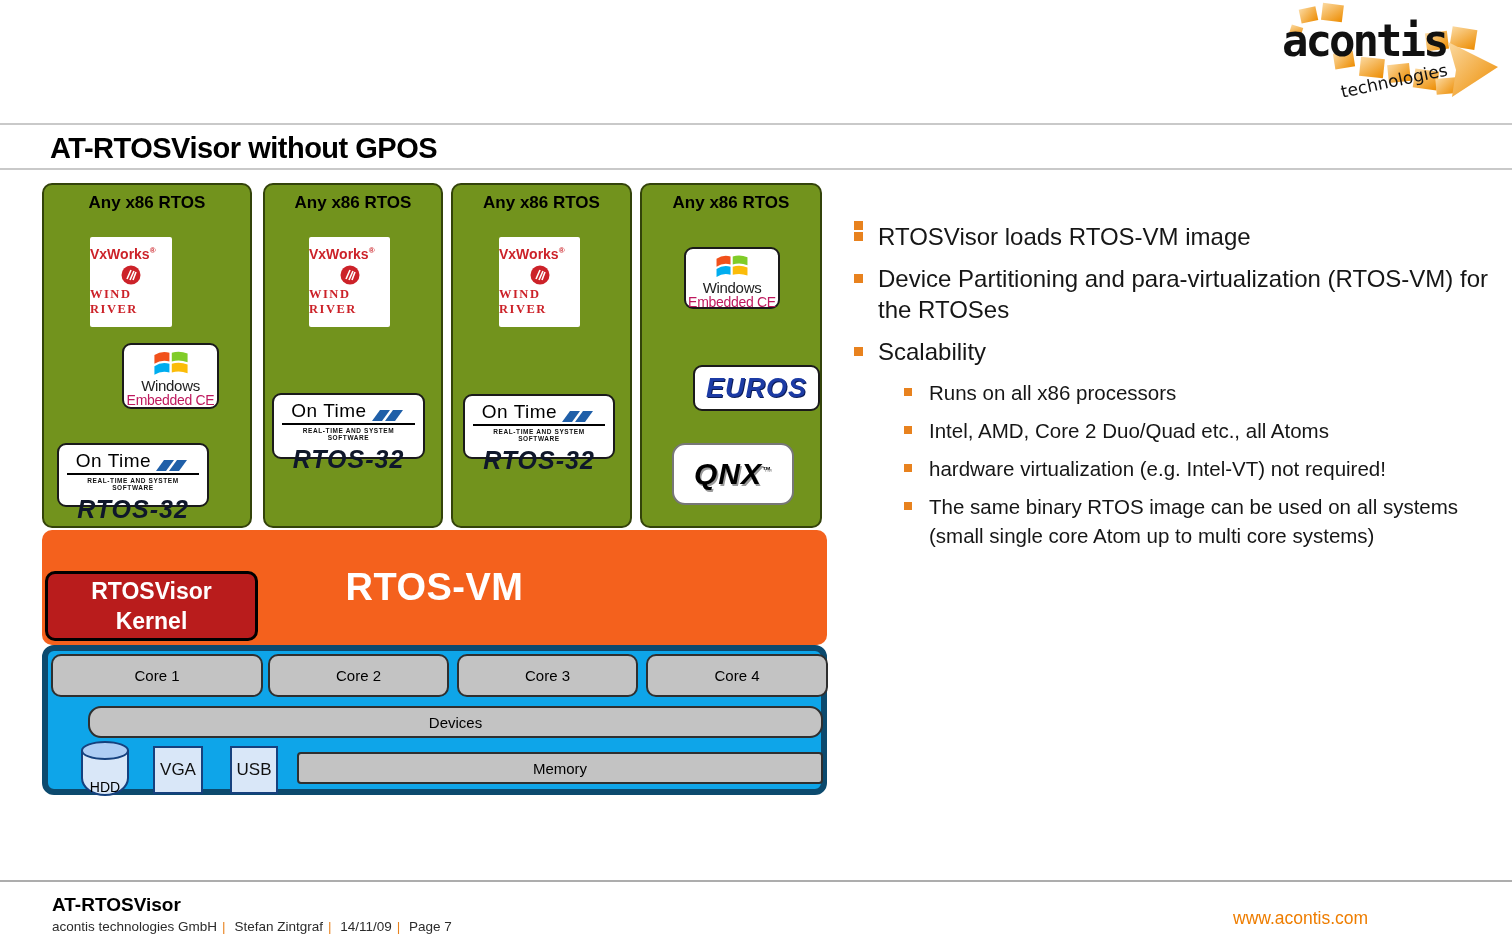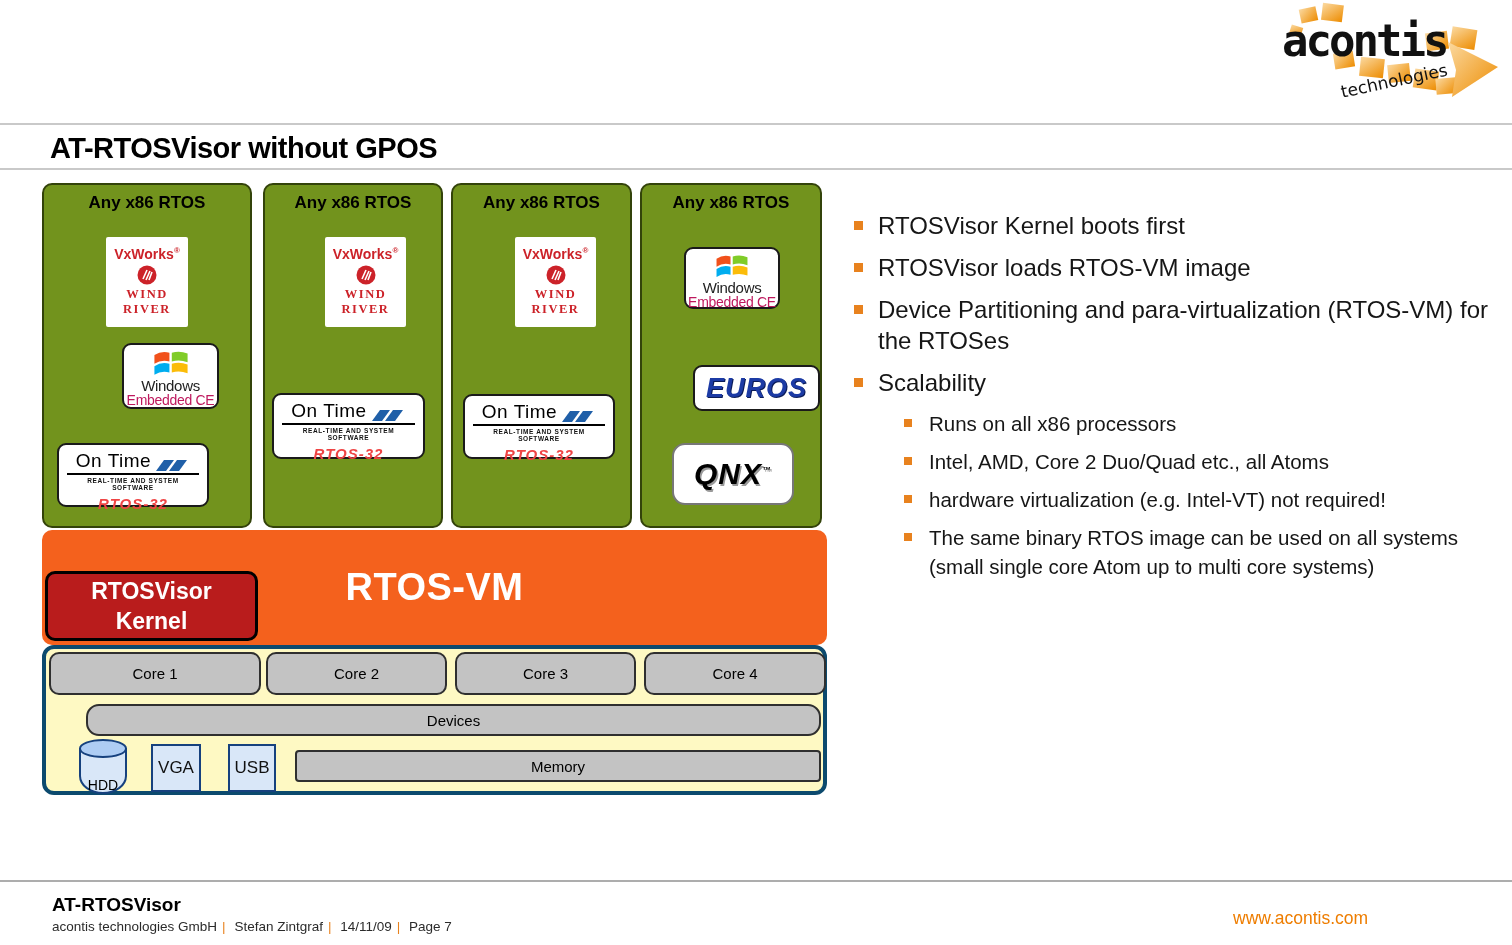--- a/index.html
+++ b/index.html
@@ -241,7 +241,7 @@
   </div>
 
   <div class="bullets">
-    <div class="b1"><span class="sq"></span><span>RTOSVisor Kernel boots first</span></div>
+    <div class="b1"><span class="sq"></span></div>
     <div class="b1"><span class="sq"></span><span>RTOSVisor loads RTOS-VM image</span></div>
     <div class="b1"><span class="sq"></span><span>Device Partitioning and para-virtualization (RTOS-VM) for the RTOSes</span></div>
     <div class="b1"><span class="sq"></span><span>Scalability</span></div>

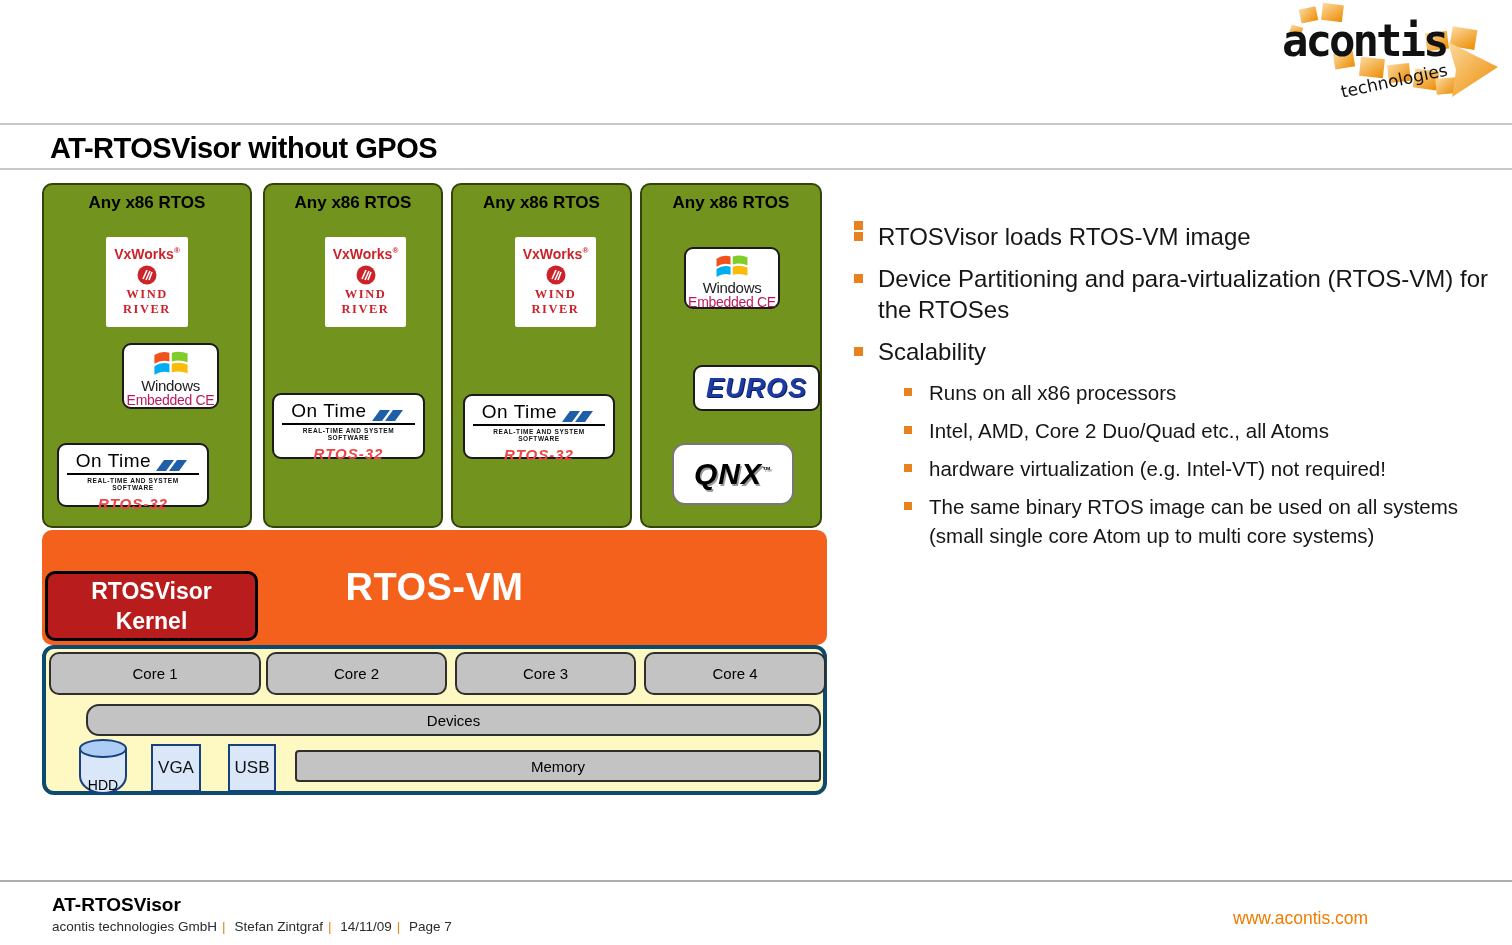--- a/index.html
+++ b/index.html
@@ -22,7 +22,7 @@
 
   .card { position: absolute; background: #fff; }
   .card.bordered { border: 2px solid #1a1a1a; border-radius: 9px; }
-  .vx-card { text-align: center; padding-top: 9px; border-radius: 2px; margin-left: 16px; }
+  .vx-card { text-align: left; padding-top: 9px; border-radius: 2px; }
   .vx-name { font-size: 14px; font-weight: bold; color: #CC2229; }
   .vx-name sup { font-size: 8px; }
   .vx-icon { margin: 3px auto 2px auto; display: block; }

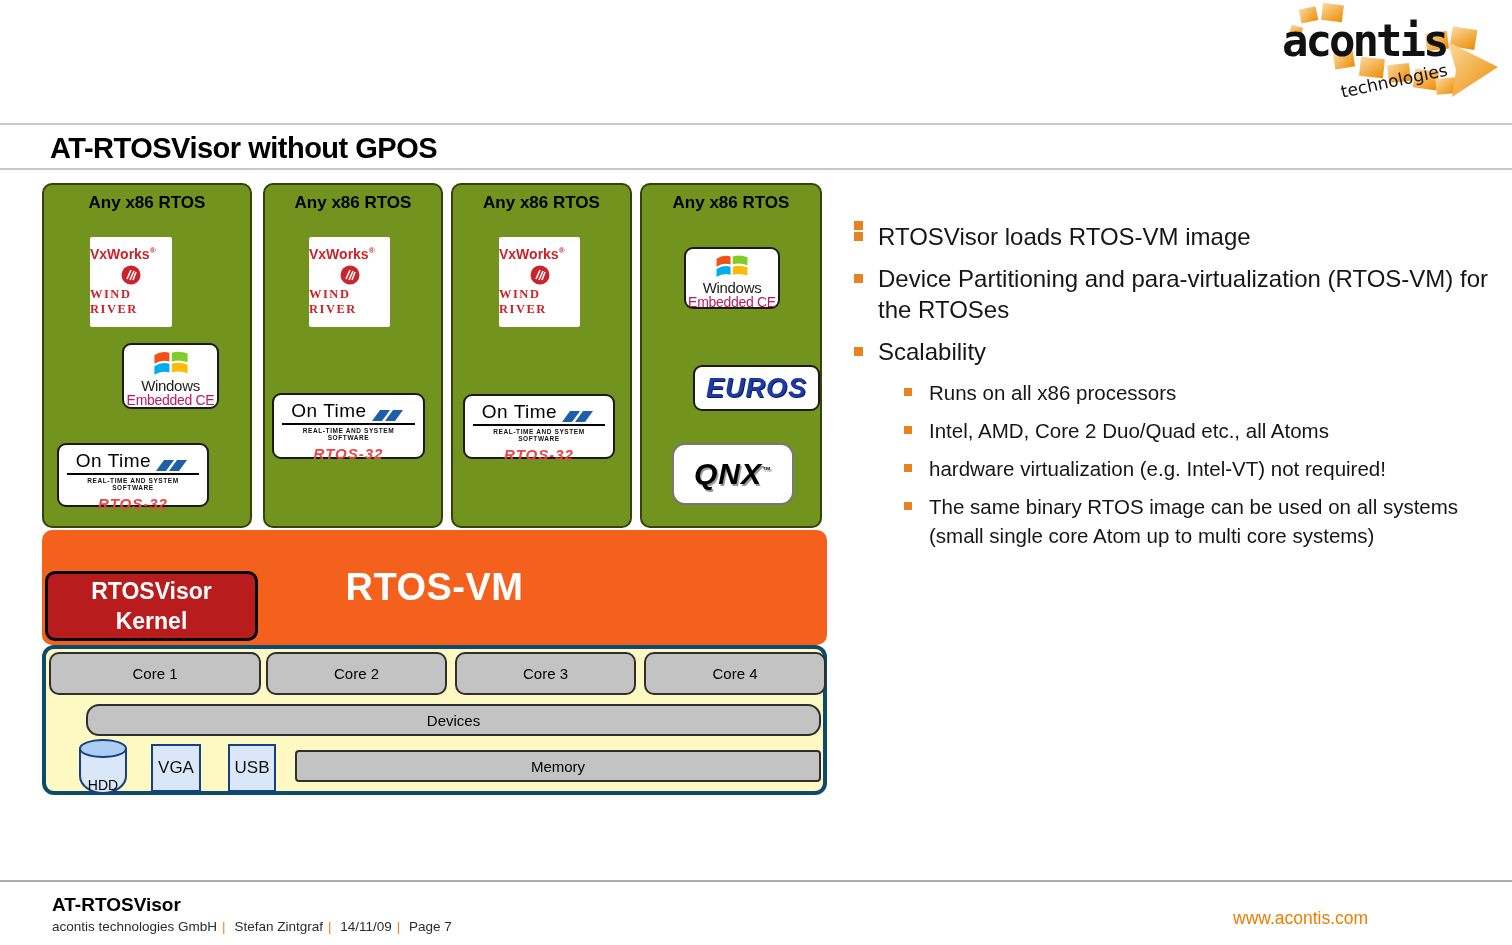--- a/index.html
+++ b/index.html
@@ -38,7 +38,7 @@
   .ot-name { font-size: 19px; color: #000; letter-spacing: 0.5px; }
   .ot-stripes { margin-left: 3px; }
   .ot-tag { font-size: 6.5px; font-weight: bold; letter-spacing: 0.6px; color: #111; text-align: center; margin-top: 2px; }
-  .ot-prod { text-align: center; font-size: 15px; font-weight: bold; font-style: italic; color: #ef4444; letter-spacing: 1px; margin-top: 4px; }
+  .ot-prod { text-align: center; font-size: 25px; font-weight: bold; font-style: italic; color: #0f172a; letter-spacing: 1px; margin-top: 4px; }
 
   .euros-card { display: flex; align-items: center; justify-content: center; }
   .euros-text { font-size: 27px; font-weight: bold; color: #1C3BA5; letter-spacing: 1px; text-shadow: 1px 1px 0 #0B1C57; font-style: italic; }

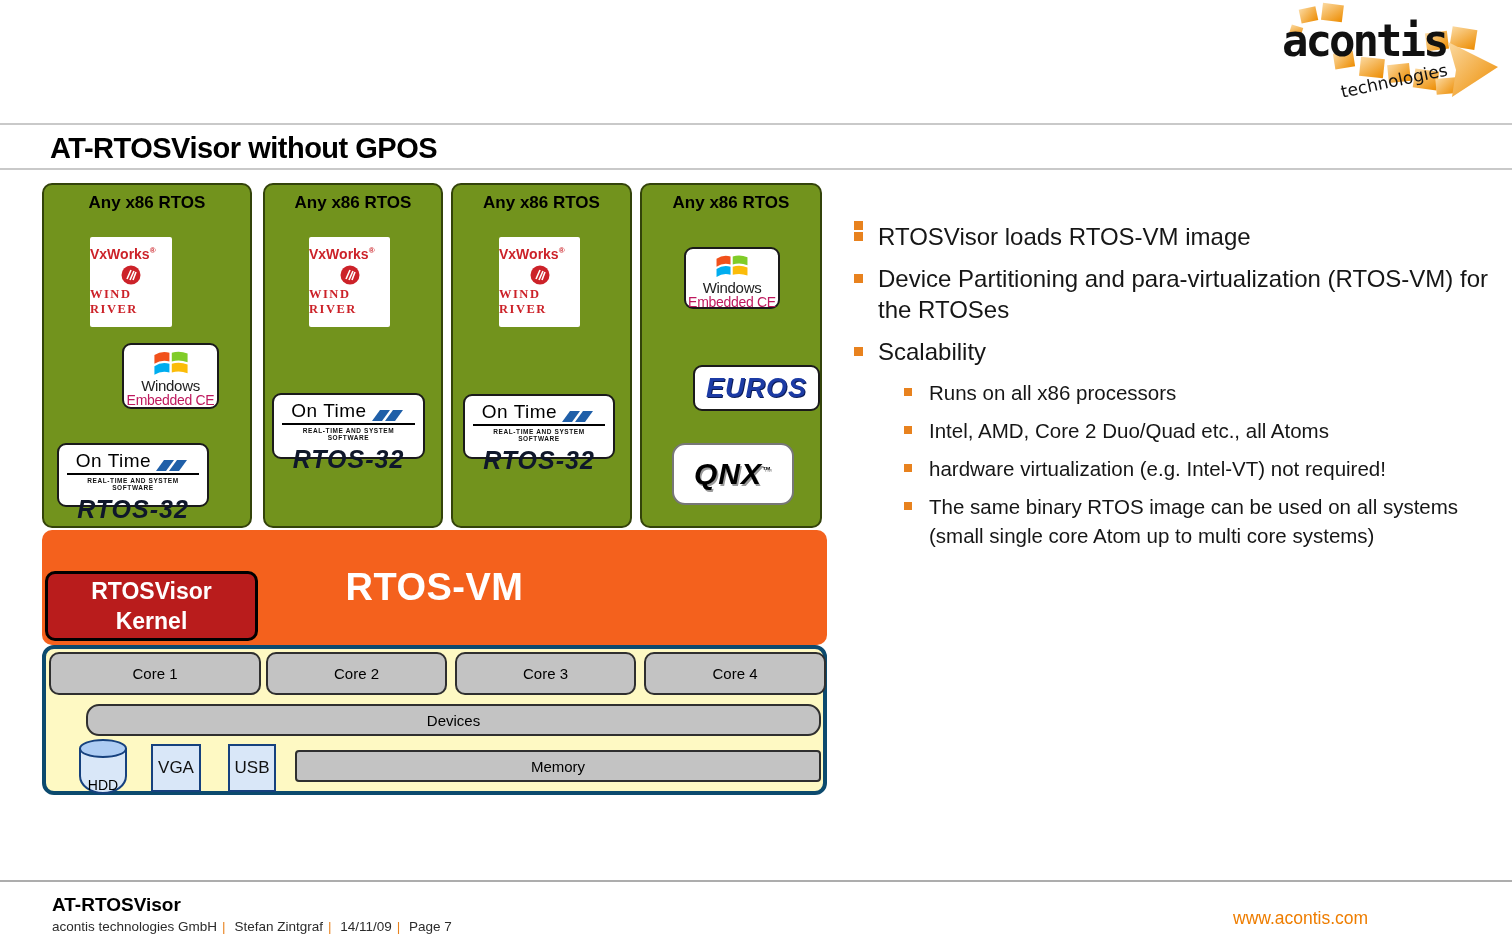--- a/index.html
+++ b/index.html
@@ -54,7 +54,7 @@
   .kernel-box span { color: #fff; font-size: 23px; font-weight: bold; line-height: 30px; }
 
   
-  .hw-box { position: absolute; left: 42px; top: 645px; width: 785px; height: 150px; background: #fef9c3; border: 4px solid #0c4a6e; border-radius: 12px; }
+  .hw-box { position: absolute; left: 42px; top: 645px; width: 785px; height: 150px; background: #0ea5e9; border: 6px solid #0c4a6e; border-radius: 12px; }
   .gray { background: #C3C3C3; border: 2px solid #2F2F2F; display: flex; align-items: center; justify-content: center; font-size: 15px; color: #000; }
   .core { position: absolute; top: 3px; height: 43px; border-radius: 10px; }
   .core1 { left: 3px; width: 212px; } .core2 { left: 220px; width: 181px; }

